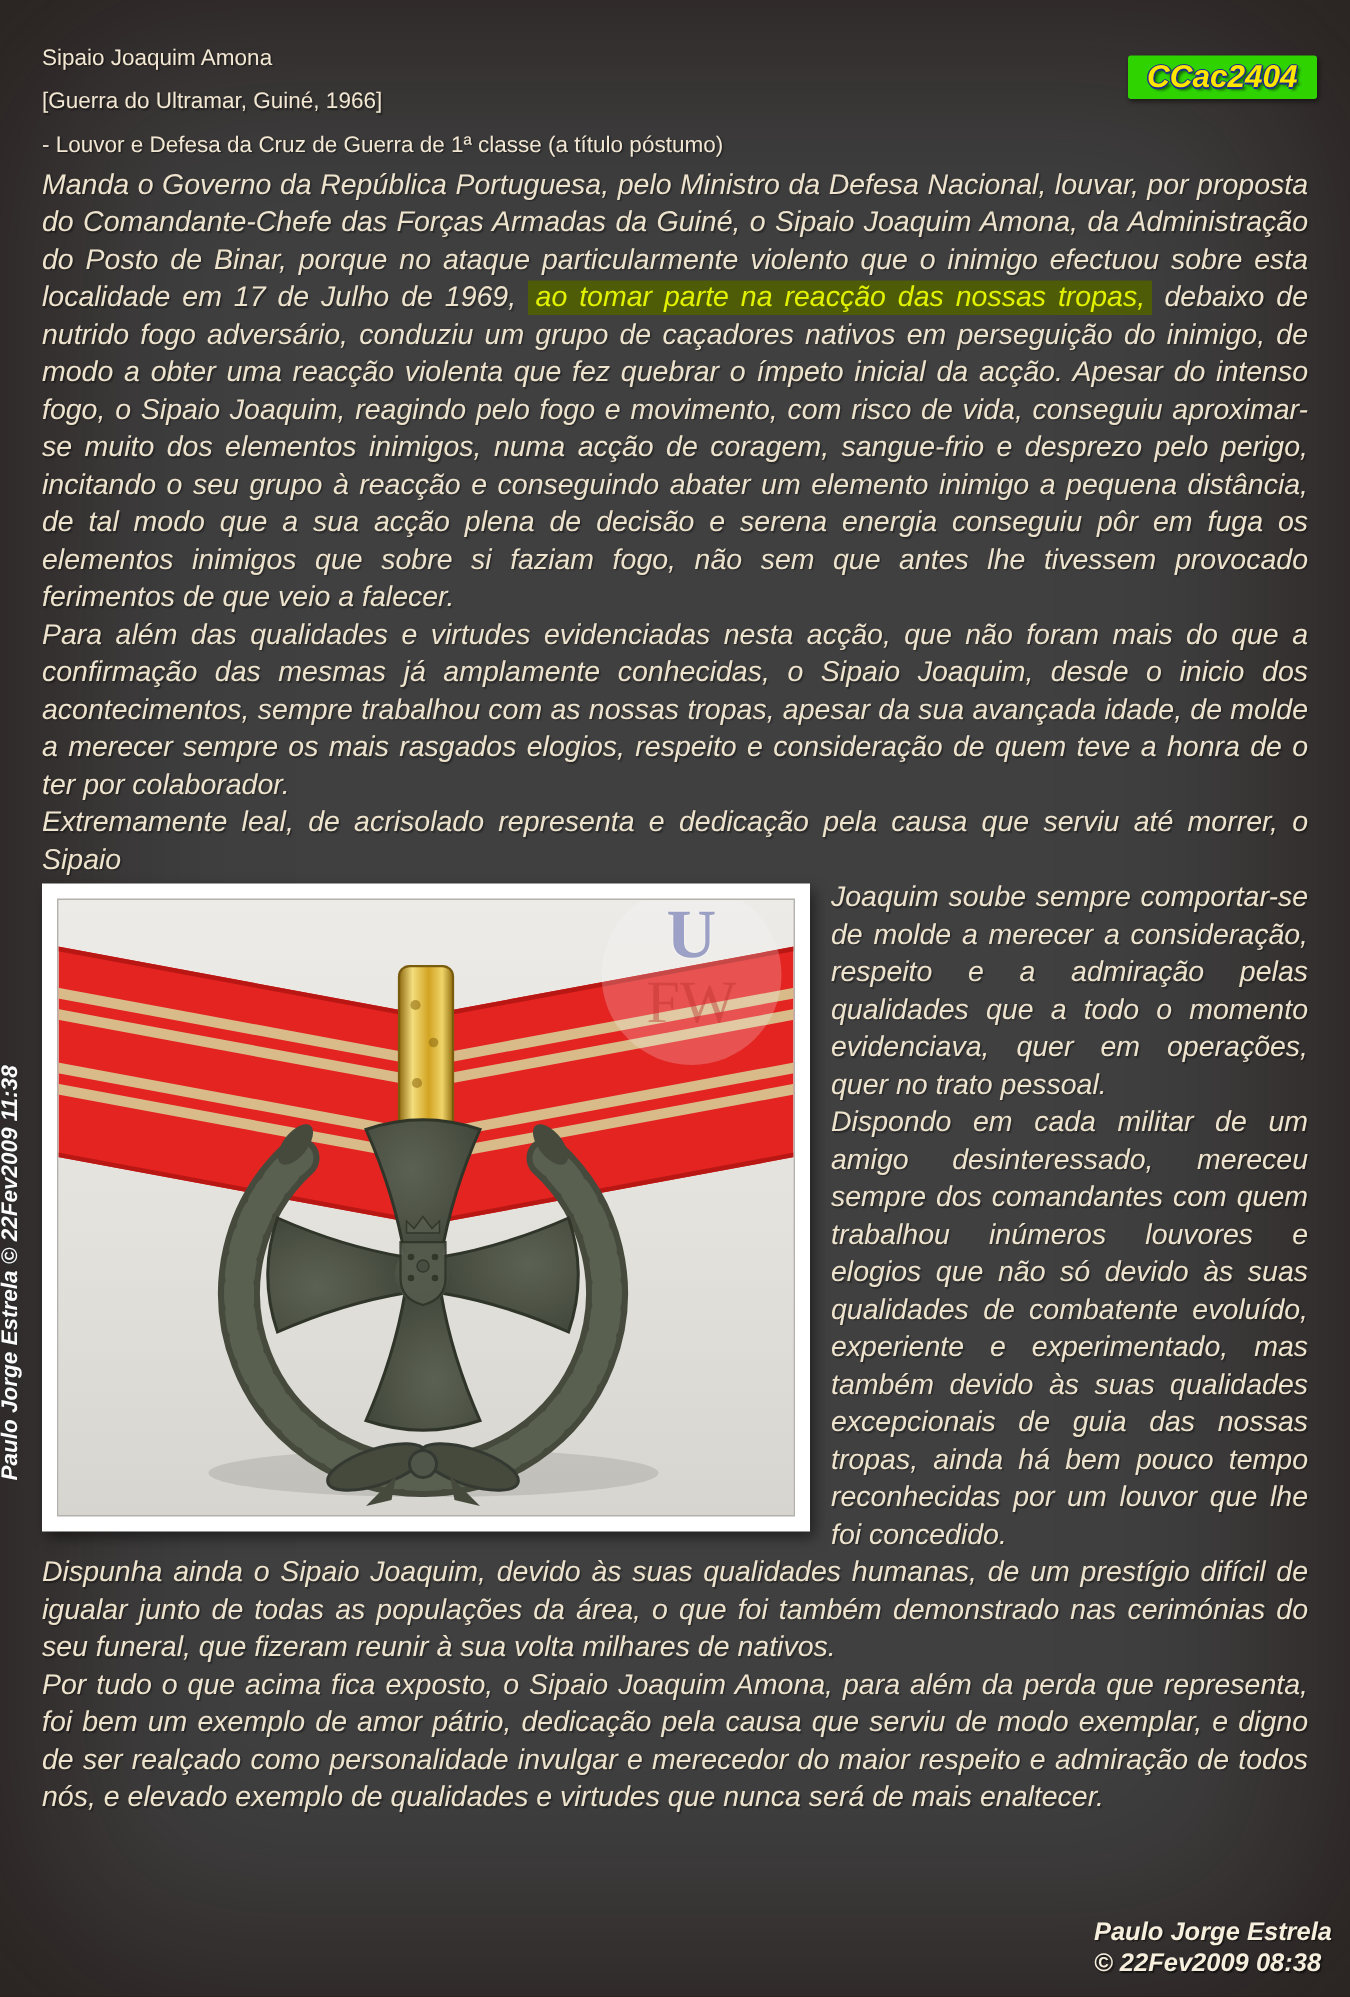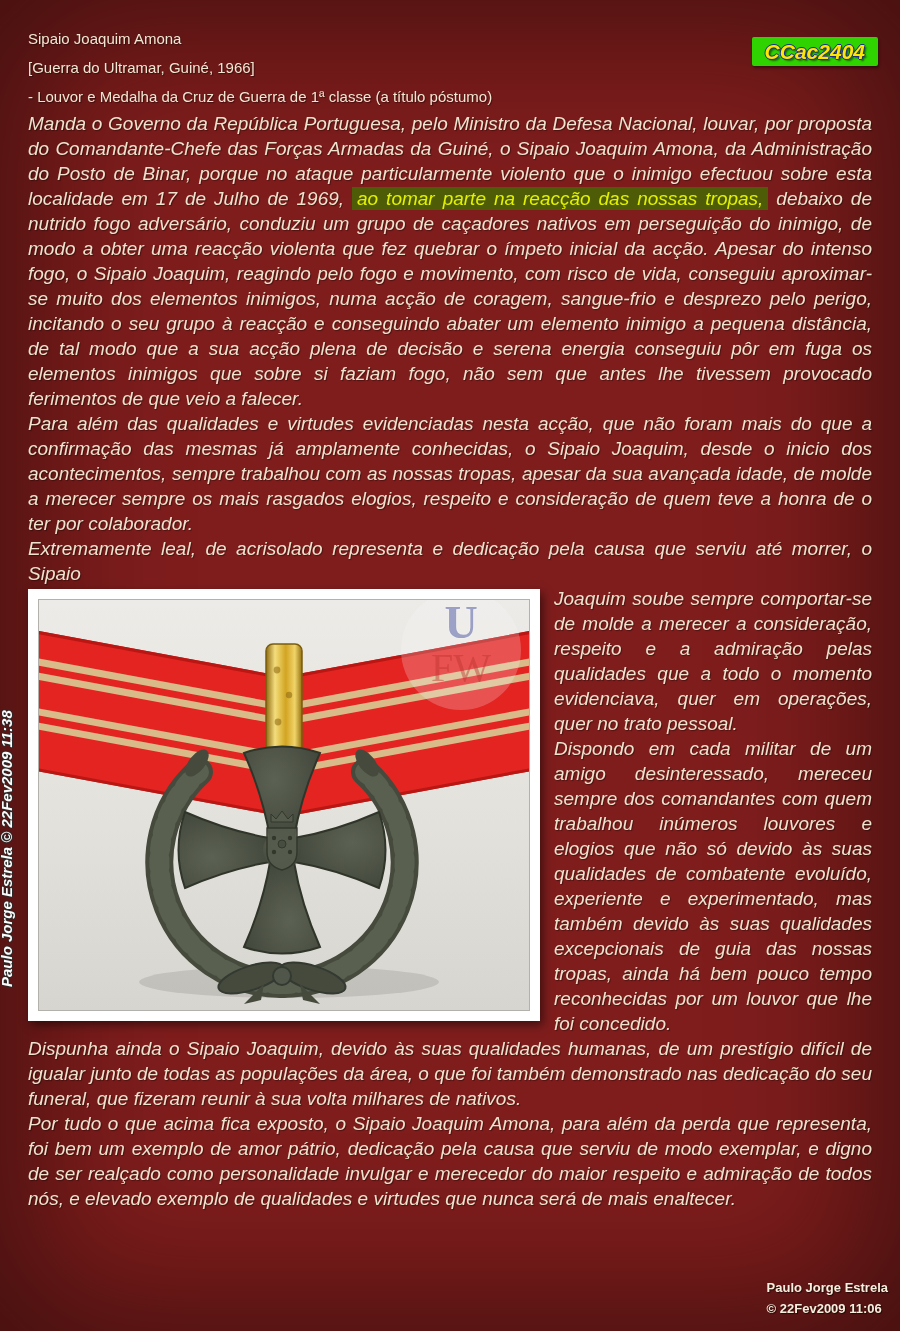--- a/index.html
+++ b/index.html
@@ -7,7 +7,7 @@
     position:relative;
     width:900px;height:1331px;
     margin:0 auto;
-    background:#7f1d1d;
+    background:#404040;
     box-shadow:inset 0 0 140px 30px rgba(20,8,4,.55);
     overflow:hidden;
     font-family:"Liberation Sans", sans-serif;

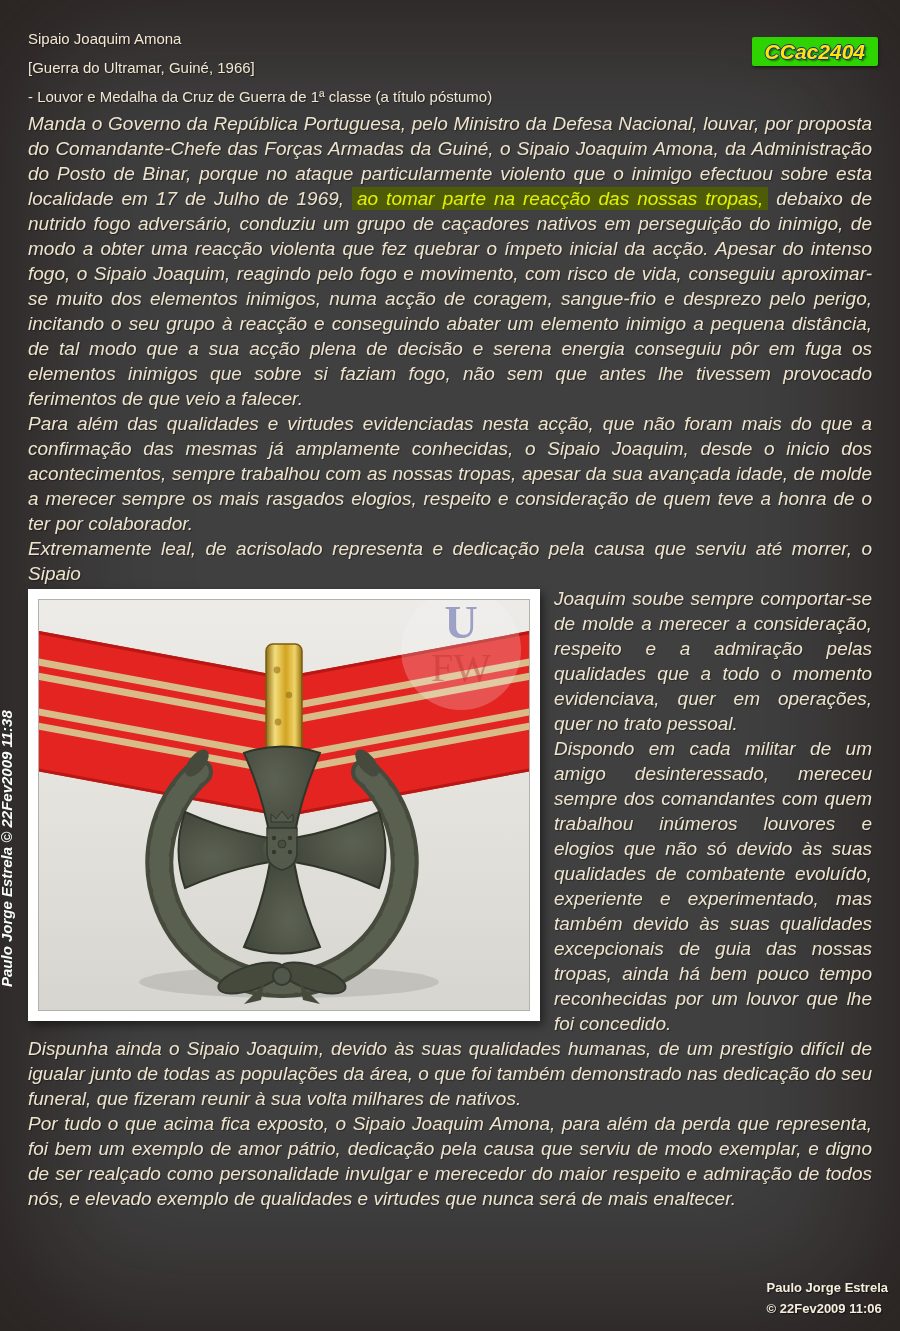--- a/index.html
+++ b/index.html
@@ -117,7 +117,7 @@
 
   <div class="hdr-line">Sipaio Joaquim Amona</div>
   <div class="hdr-line">[Guerra do Ultramar, Guiné, 1966]</div>
-  <div class="hdr-line">- Louvor e Medalha da Cruz de Guerra de 1ª classe (a título póstumo)</div>
+  <div class="hdr-line">- Louvor e Defesa da Cruz de Guerra de 1ª classe (a título póstumo)</div>
 
   <p class="body-p"><span>Manda o Governo da República Portuguesa, pelo Ministro da Defesa Nacional, louvar, por proposta do Comandante-Chefe das Forças Armadas da Guiné, o Sipaio Joaquim Amona, da Administração do Posto de Binar, porque no ataque particularmente violento que o inimigo efectuou sobre esta localidade em 17 de Julho de 1969, </span><span class="hl">ao tomar parte na reacção das nossas tropas,</span><span> debaixo de nutrido fogo adversário, conduziu um grupo de caçadores nativos em perseguição do inimigo, de modo a obter uma reacção violenta que fez quebrar o ímpeto inicial da acção. Apesar do intenso fogo, o Sipaio Joaquim, reagindo pelo fogo e movimento, com risco de vida, conseguiu aproximar-se muito dos elementos inimigos, numa acção de coragem, sangue-frio e desprezo pelo perigo, incitando o seu grupo à reacção e conseguindo abater um elemento inimigo a pequena distância, de tal modo que a sua acção plena de decisão e serena energia conseguiu pôr em fuga os elementos inimigos que sobre si faziam fogo, não sem que antes lhe tivessem provocado ferimentos de que veio a falecer.</span></p>
 

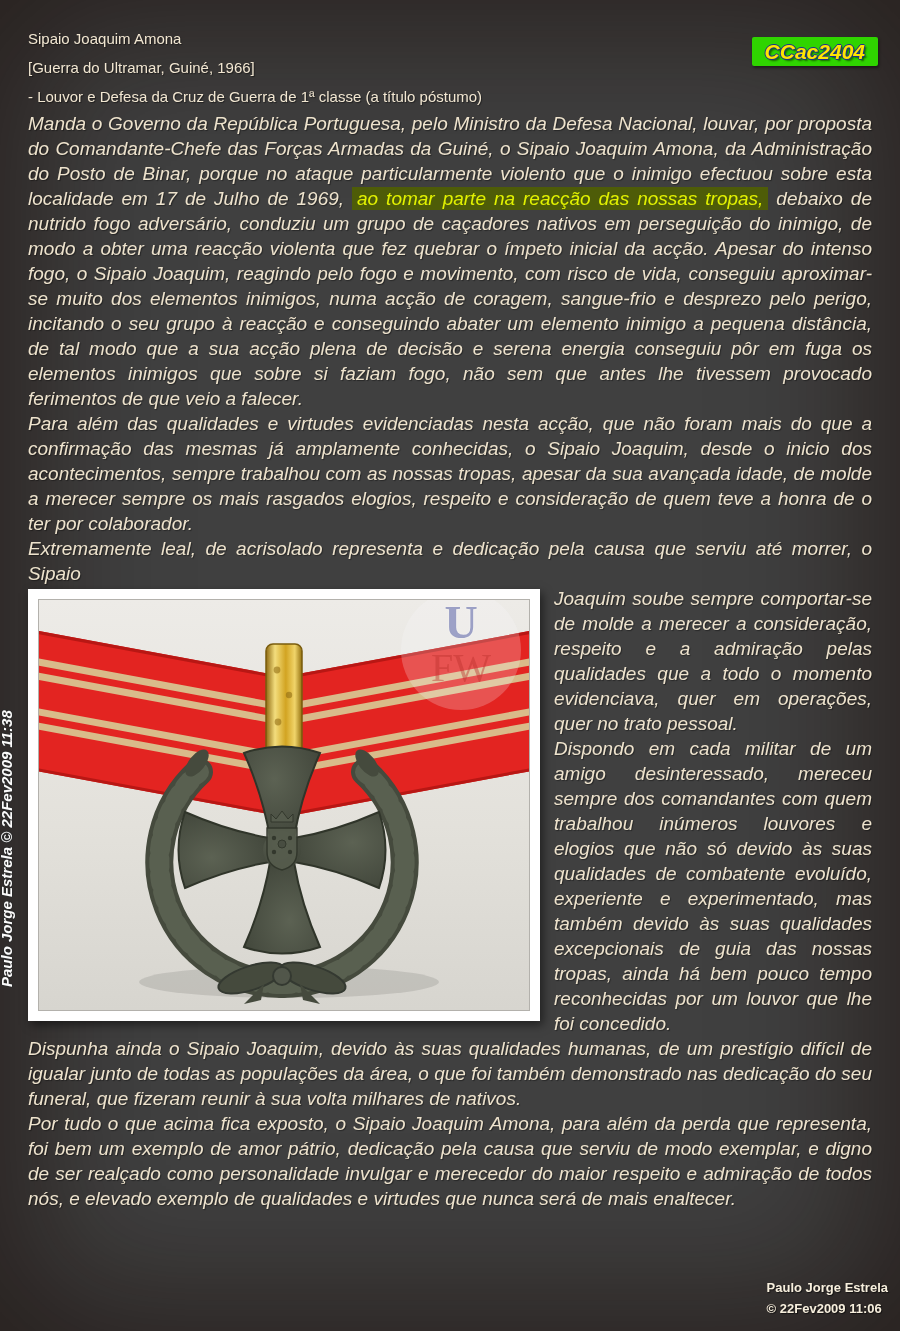--- a/index.html
+++ b/index.html
@@ -224,7 +224,7 @@
 
   <p class="body-p">Joaquim soube sempre comportar-se de molde a merecer a consideração, respeito e a admiração pelas qualidades que a todo o momento evidenciava, quer em operações, quer no trato pessoal.</p>
   <p class="body-p">Dispondo em cada militar de um amigo desinteressado, mereceu sempre dos comandantes com quem trabalhou inúmeros louvores e elogios que não só devido às suas qualidades de combatente evoluído, experiente e experimentado, mas também devido às suas qualidades excepcionais de guia das nossas tropas, ainda há bem pouco tempo reconhecidas por um louvor que lhe foi concedido.</p>
-  <p class="body-p">Dispunha ainda o Sipaio Joaquim, devido às suas qualidades humanas, de um prestígio difícil de igualar junto de todas as populações da área, o que foi também demonstrado nas dedicação do seu funeral, que fizeram reunir à sua volta milhares de nativos.</p>
+  <p class="body-p">Dispunha ainda o Sipaio Joaquim, devido às suas qualidades humanas, de um prestígio difícil de igualar junto de todas as populações da área, o que foi também demonstrado nas cerimónias do seu funeral, que fizeram reunir à sua volta milhares de nativos.</p>
   <p class="body-p">Por tudo o que acima fica exposto, o Sipaio Joaquim Amona, para além da perda que representa, foi bem um exemplo de amor pátrio, dedicação pela causa que serviu de modo exemplar, e digno de ser realçado como personalidade invulgar e merecedor do maior respeito e admiração de todos nós, e elevado exemplo de qualidades e virtudes que nunca será de mais enaltecer.</p>
 
   <div class="sig">

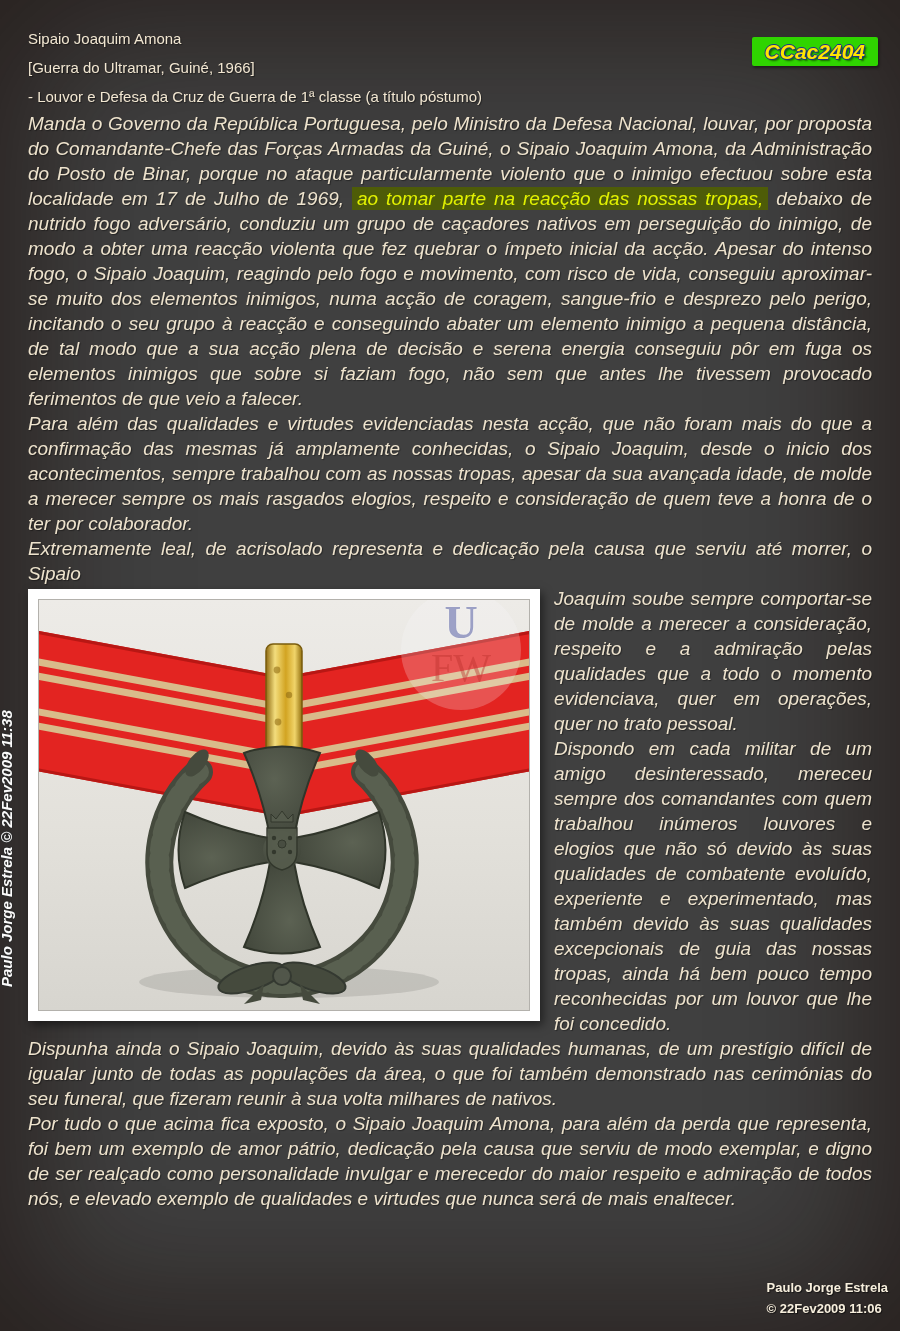--- a/index.html
+++ b/index.html
@@ -102,8 +102,8 @@
   .sig{
     position:absolute;
     right:12px;bottom:12px;
-    font-weight:bold;
-    font-size:13px;line-height:21px;
+    font-style:italic;font-weight:bold;
+    font-size:17px;line-height:21px;
     color:#f7efdd;
     text-shadow:1px 1px 1px rgba(0,0,0,.6);
   }

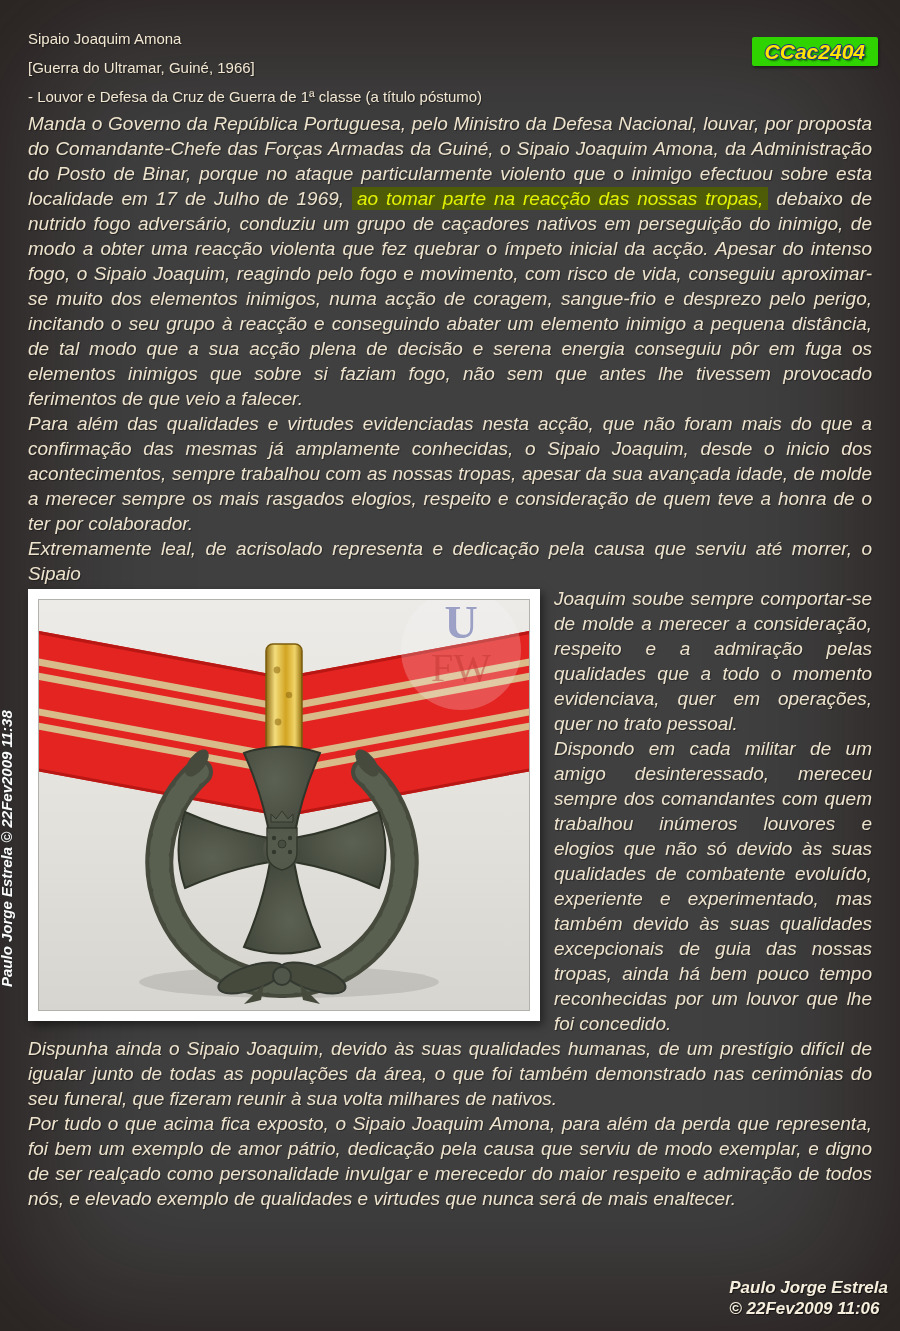--- a/index.html
+++ b/index.html
@@ -229,7 +229,7 @@
 
   <div class="sig">
     <div>Paulo Jorge Estrela</div>
-    <div>© 22Fev2009 11:06</div>
+    <div>© 22Fev2009 08:38</div>
   </div>
 
 </div>

